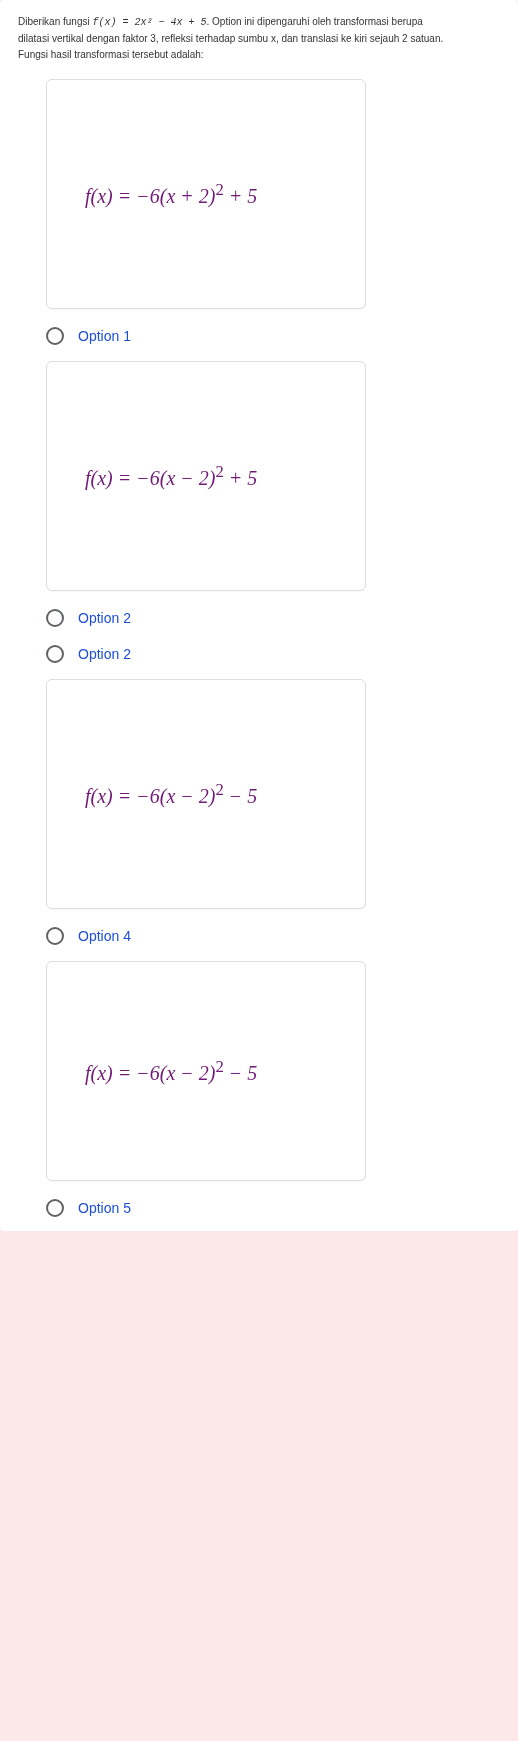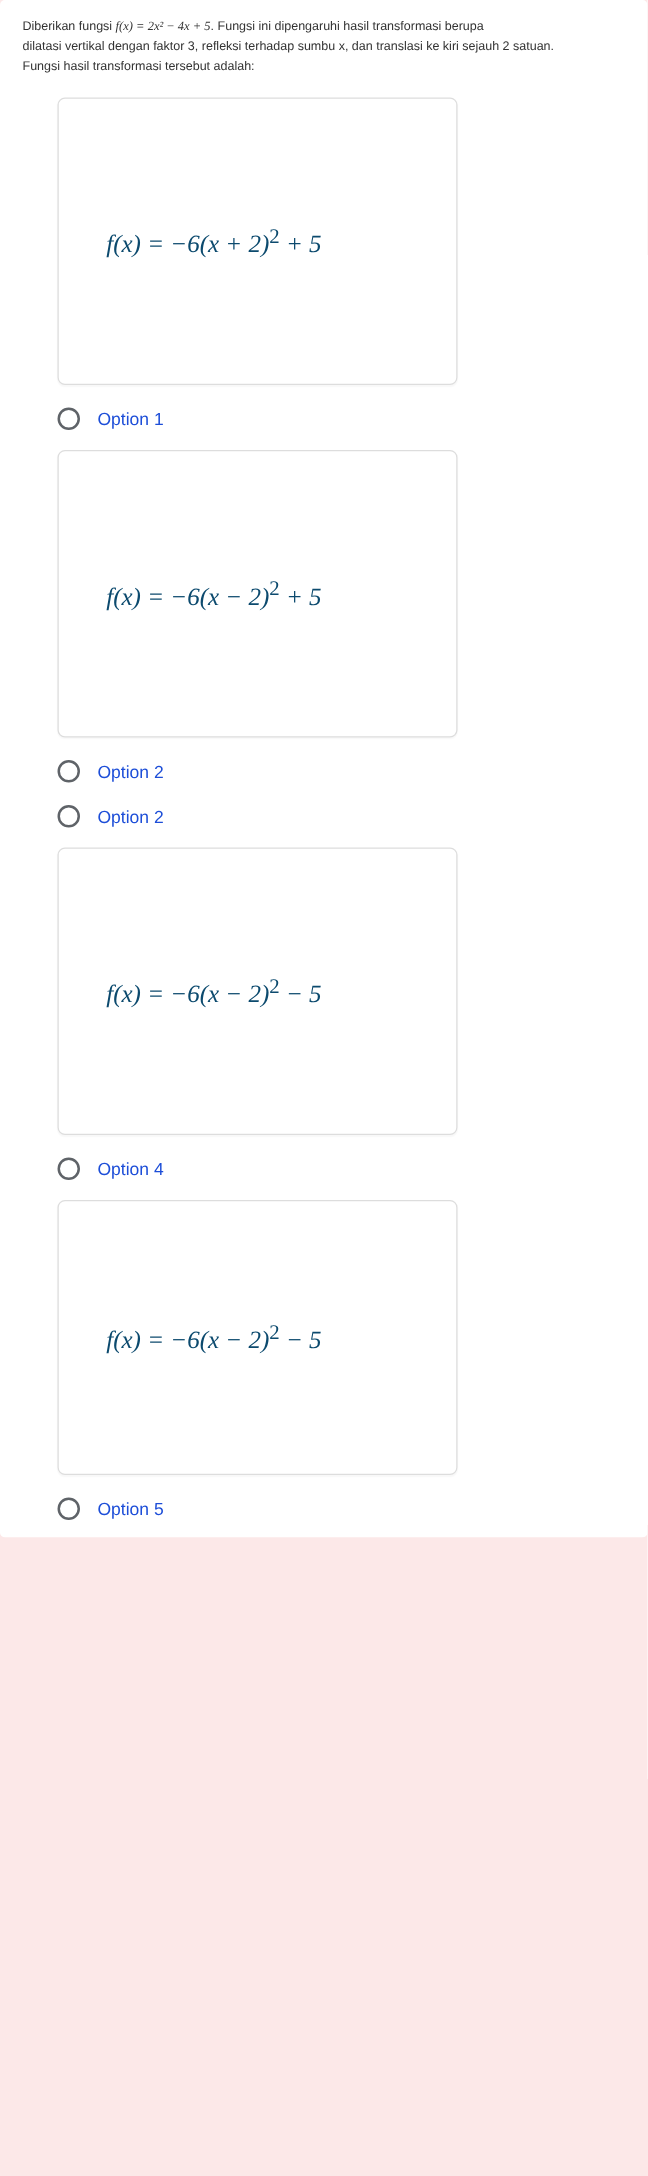--- a/index.html
+++ b/index.html
@@ -61,7 +61,7 @@
 
 <div class="card">
   <div class="question-text">
-    <span>Diberikan fungsi </span><span style="font-family:Liberation Serif, serif;font-style:italic;text-align:center;">f(x) = 2x² − 4x + 5</span><span>. Fungsi ini dipengaruhi hasil transformasi berupa</span><br>
+    <span>Diberikan fungsi </span><span style="font-family:Liberation Mono, monospace;font-style:italic;text-align:center;">f(x) = 2x² − 4x + 5</span><span>. Fungsi ini dipengaruhi hasil transformasi berupa</span><br>
     <span>dilatasi vertikal dengan faktor 3, refleksi terhadap sumbu x, dan translasi ke kiri sejauh 2 satuan.</span><br>
     <span>Fungsi hasil transformasi tersebut adalah:</span>
   </div>

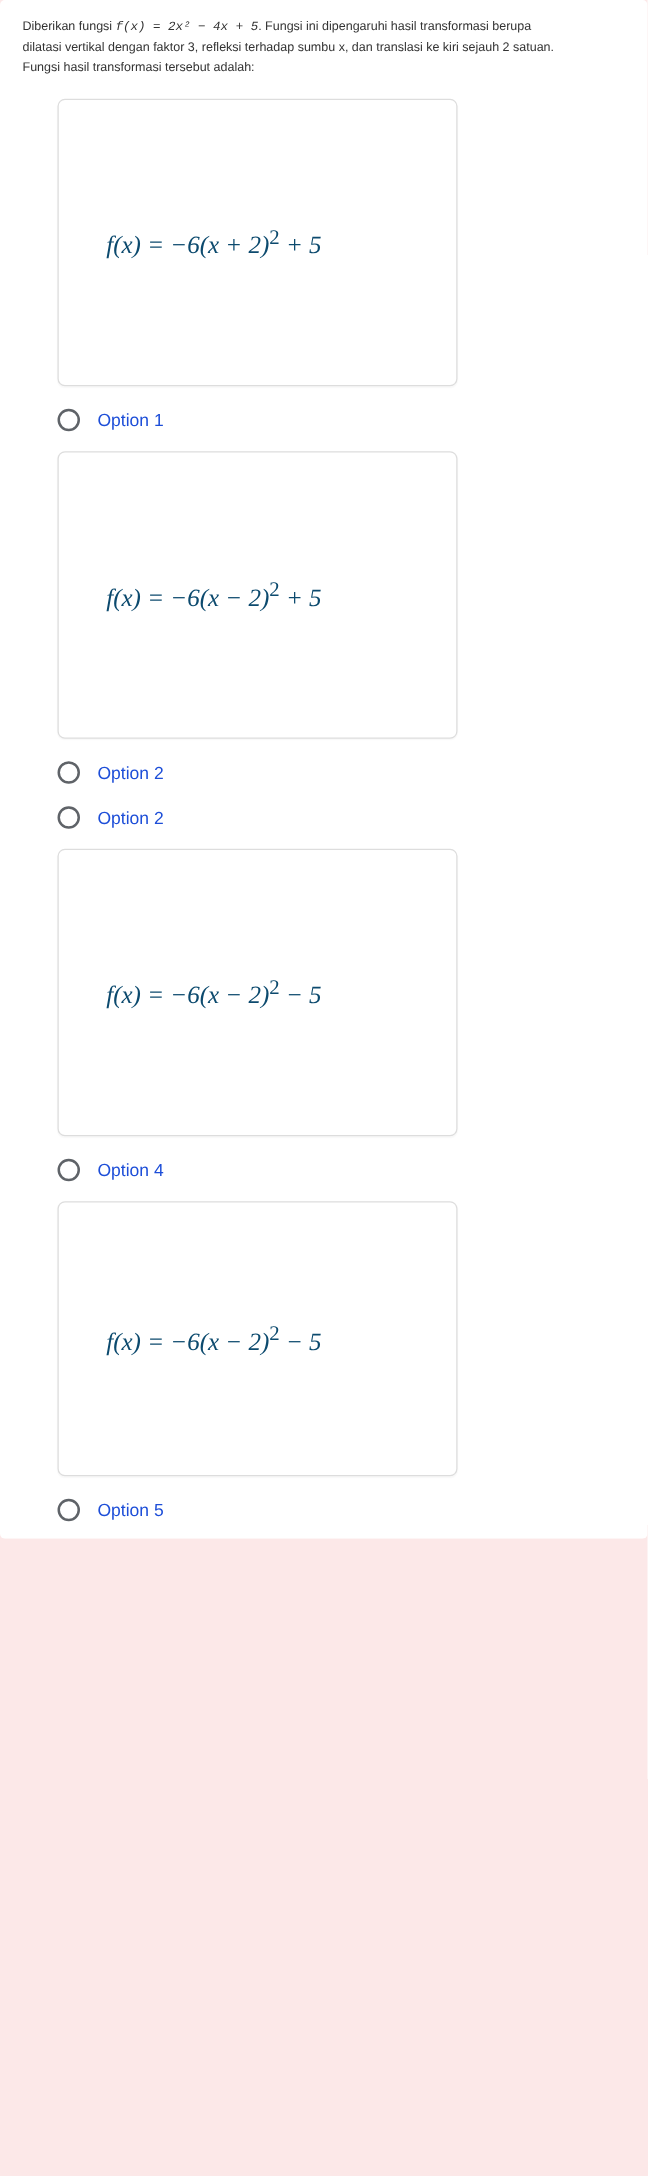--- a/index.html
+++ b/index.html
@@ -61,7 +61,7 @@
 
 <div class="card">
   <div class="question-text">
-    <span>Diberikan fungsi </span><span style="font-family:Liberation Mono, monospace;font-style:italic;text-align:center;">f(x) = 2x² − 4x + 5</span><span>. Fungsi ini dipengaruhi hasil transformasi berupa</span><br>
+    <span>Diberikan fungsi </span><span style="font-family:Liberation Mono, monospace;font-style:italic;text-align:center;">f(x) = 2x² − 4x + 5</span><span>. Option ini dipengaruhi oleh transformasi berupa</span><br>
     <span>dilatasi vertikal dengan faktor 3, refleksi terhadap sumbu x, dan translasi ke kiri sejauh 2 satuan.</span><br>
     <span>Fungsi hasil transformasi tersebut adalah:</span>
   </div>

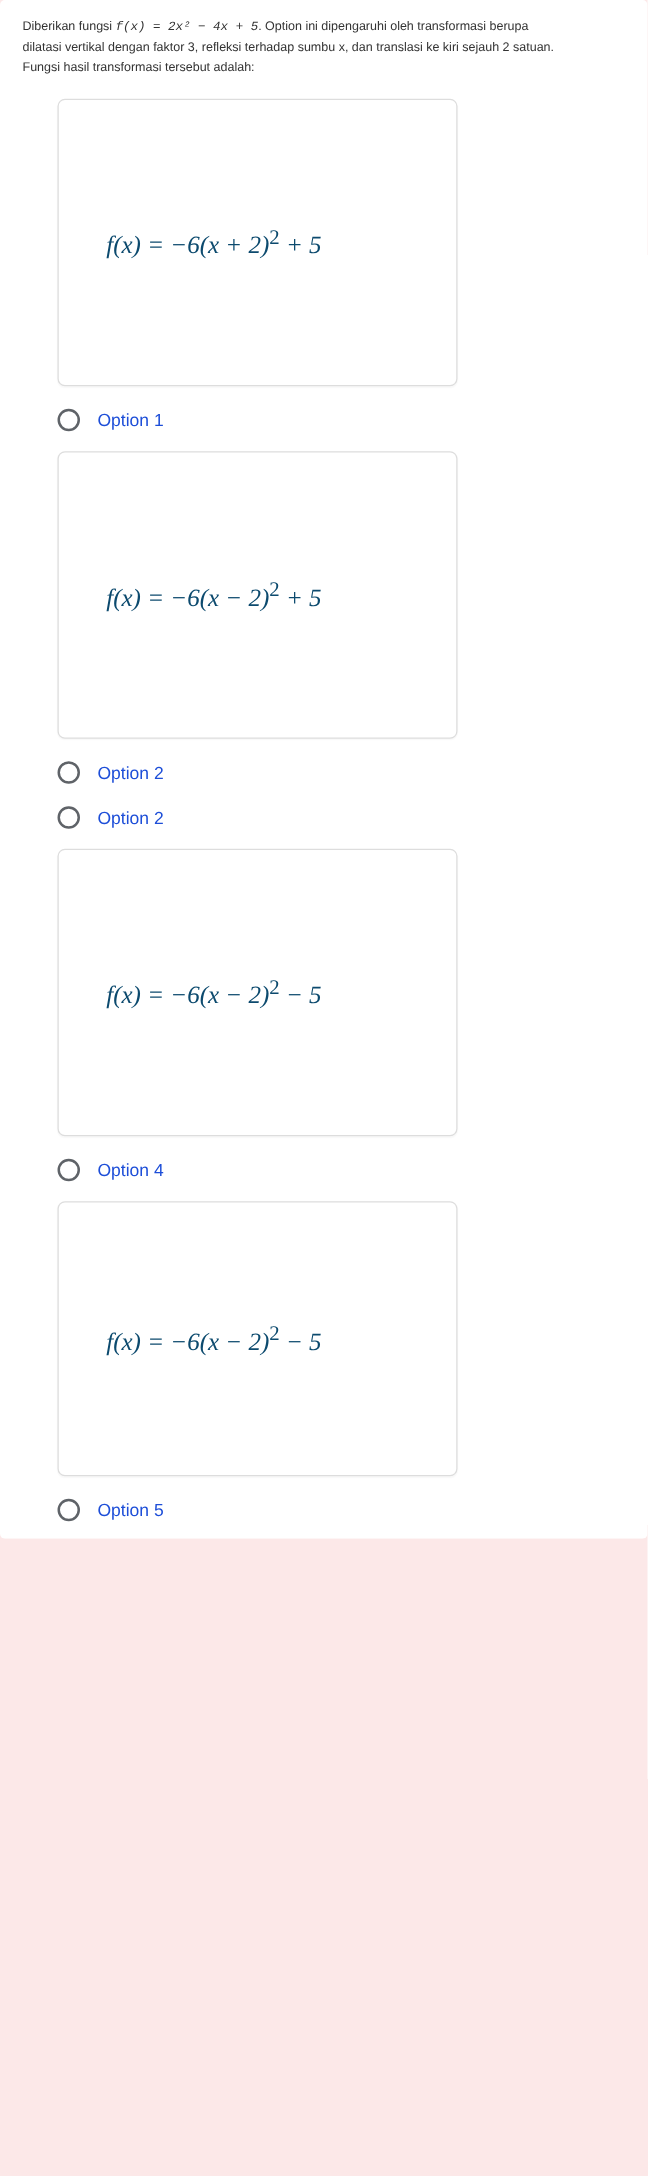--- a/index.html
+++ b/index.html
@@ -36,7 +36,7 @@
     font-family: 'Times New Roman', serif;
     font-size: 20px;
     font-style: italic;
-    color: #0c4a6e;
+    color: #701a75;
     padding-left: 38px;
   }
   .formula .rm { font-style: normal; }

